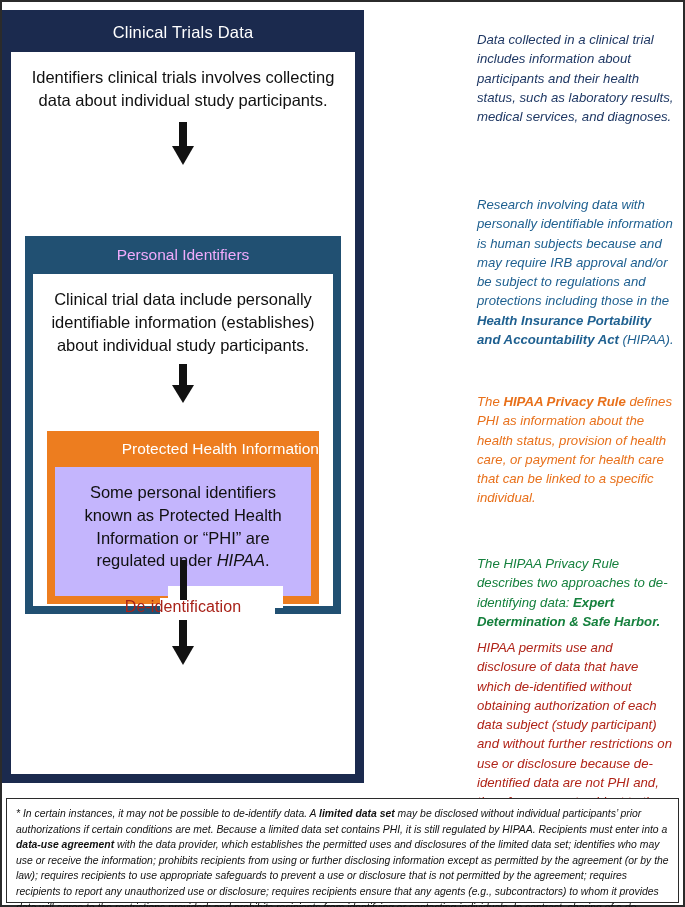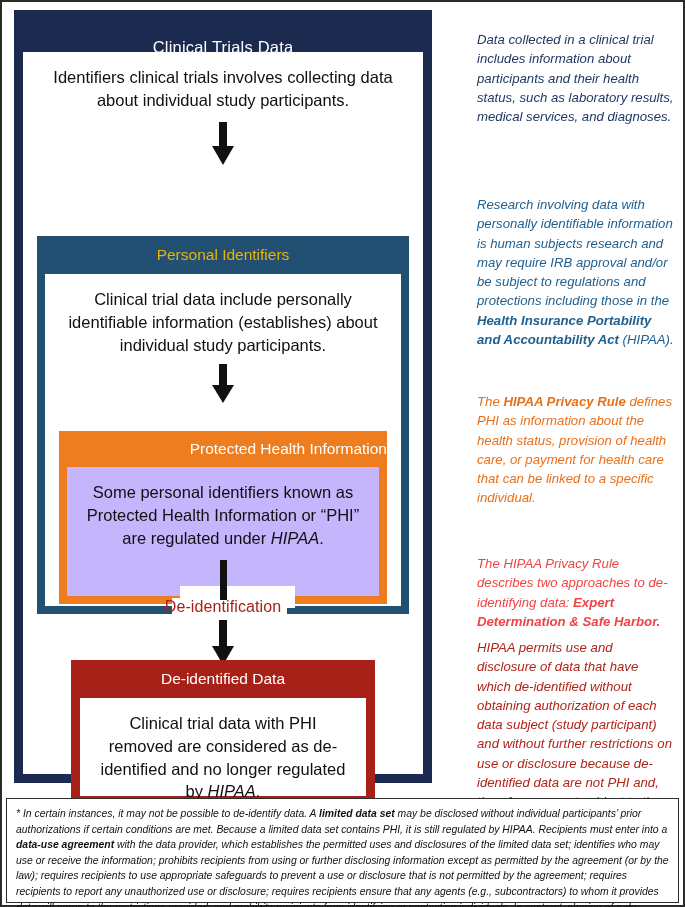--- a/index.html
+++ b/index.html
@@ -25,10 +25,10 @@
 
   
   .lvl-navy{
-    position:absolute;left:12px;top:8px;width:418px;height:773px;
+    position:absolute;left:0;top:8px;width:362px;height:773px;
     box-sizing:border-box;
     background:#1b2a4e;
-    padding:16px;
+    padding:1px;
   }
   .navy-title{
     height:42px;line-height:42px;text-align:center;

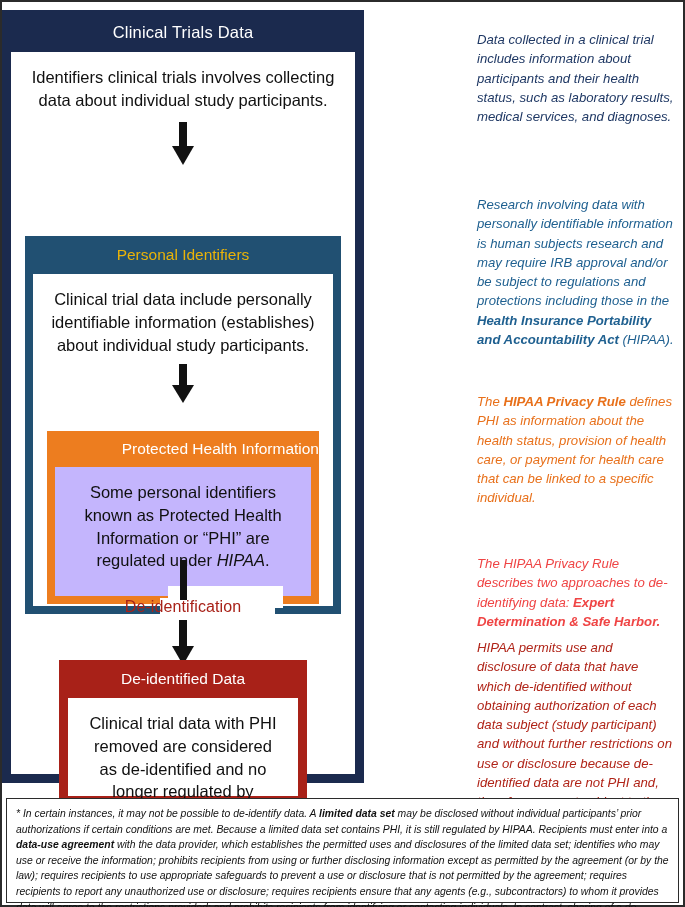--- a/index.html
+++ b/index.html
@@ -207,7 +207,7 @@
 
       <div class="note n1">Data collected in a clinical trial includes information about participants and their health status, such as laboratory results, medical services, and diagnoses.</div>
 
-      <div class="note n2"><span>Research involving data with personally identifiable information is human subjects research and may require IRB approval and/or be subject to regulations and protections including those in the </span><b>Health Insurance Portability and Accountability Act</b><span> (HIPAA).</span></div>
+      <div class="note n2"><span>Research involving data with personally identifiable information is human subjects because and may require IRB approval and/or be subject to regulations and protections including those in the </span><b>Health Insurance Portability and Accountability Act</b><span> (HIPAA).</span></div>
 
       <div class="note n3"><span>The </span><b>HIPAA Privacy Rule</b><span> defines PHI as information about the health status, provision of health care, or payment for health care that can be linked to a specific individual.</span></div>
 

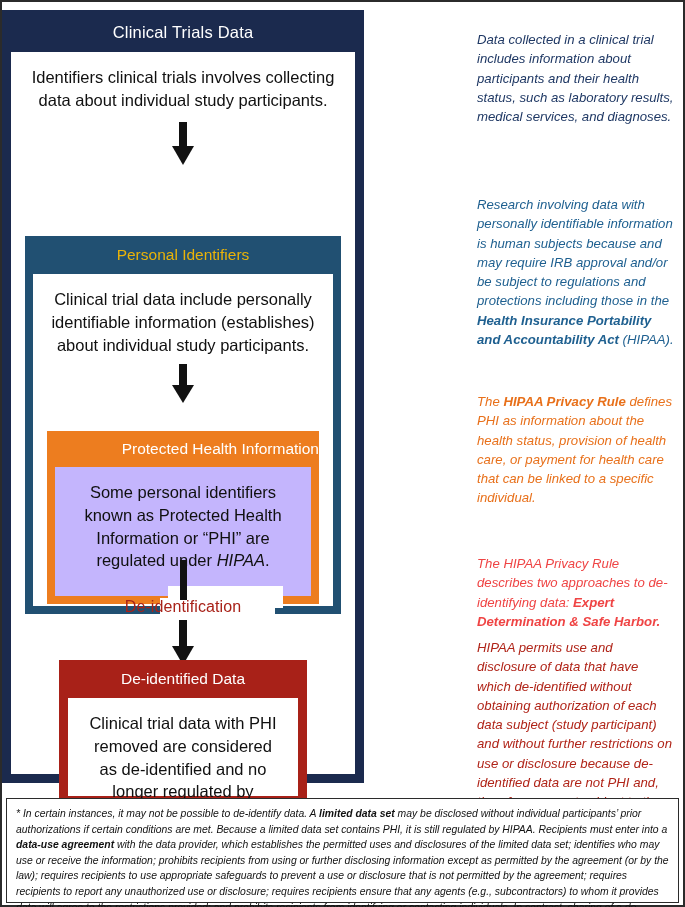--- a/index.html
+++ b/index.html
@@ -58,7 +58,7 @@
   }
   .blue-title{
     height:38px;line-height:38px;text-align:center;
-    color:#eab308;font-size:15.5px;
+    color:#f0abfc;font-size:15.5px;
   }
   .blue-body{
     position:absolute;left:8px;top:38px;right:8px;bottom:8px;

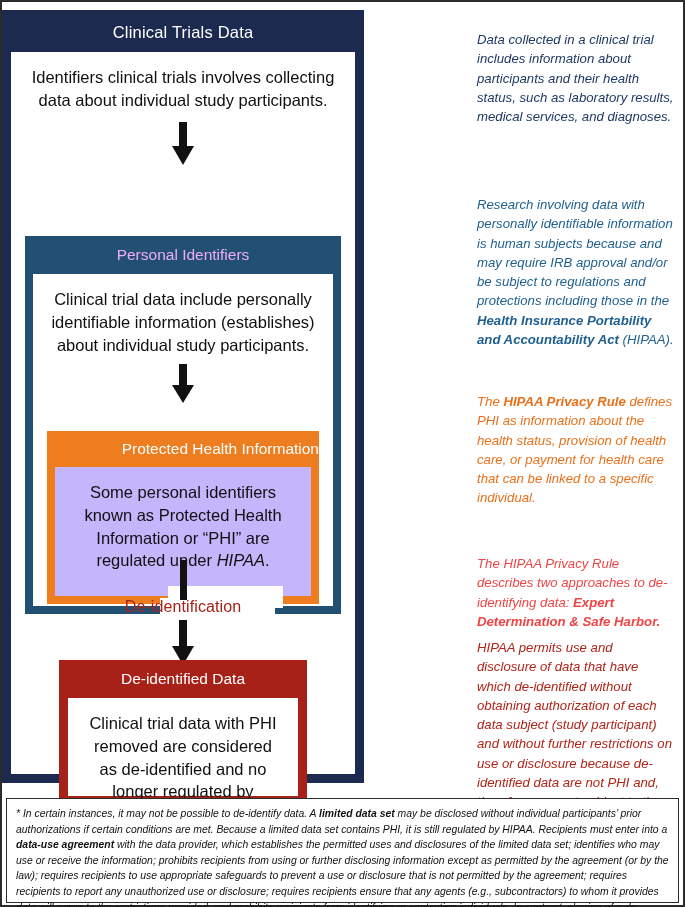--- a/index.html
+++ b/index.html
@@ -121,7 +121,7 @@
   .n1{top:28px;color:#1f3864;}
   .n2{top:193px;color:#1f6090;}
   .n3{top:390px;color:#e8701a;}
-  .n4{top:552px;color:#ef4444;}
+  .n4{top:552px;color:#15803d;}
   .n5{top:636px;color:#b02418;}
   .note b{font-weight:bold;}
 

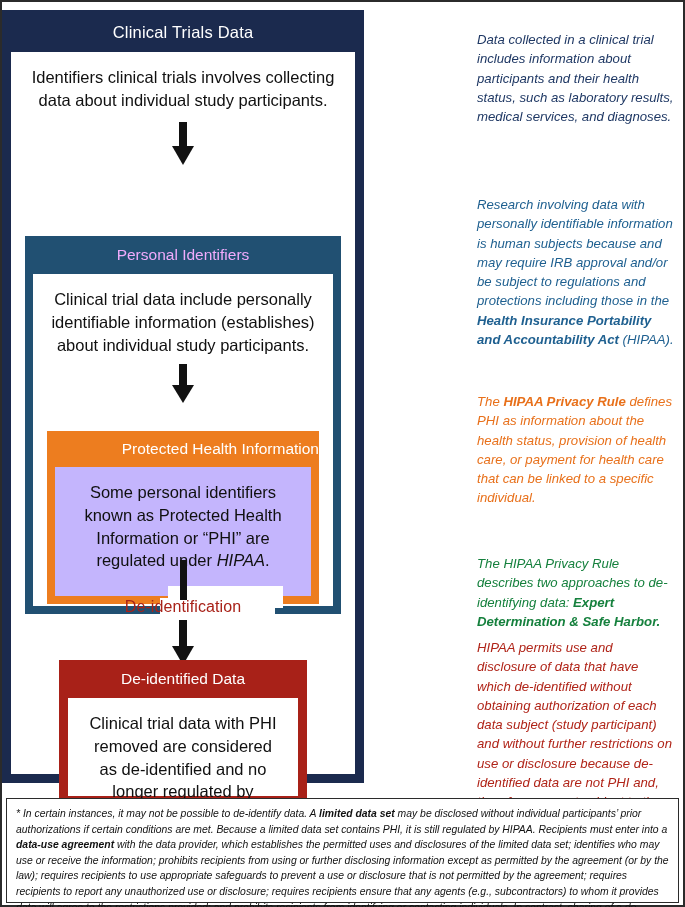--- a/index.html
+++ b/index.html
@@ -192,13 +192,6 @@
           <polygon points="4,26 26,26 15,45" fill="#111111"></polygon>
         </svg>
 
-        <div class="lvl-red">
-          <div class="red-title">De-identified Data</div>
-
-          <div class="red-body">
-            <div class="para"><span>Clinical trial data with PHI removed are considered as de-identified and no longer regulated by </span><em>HIPAA</em><span>.</span></div>
-          </div>
-        </div>
 
       </div>
     </div>

